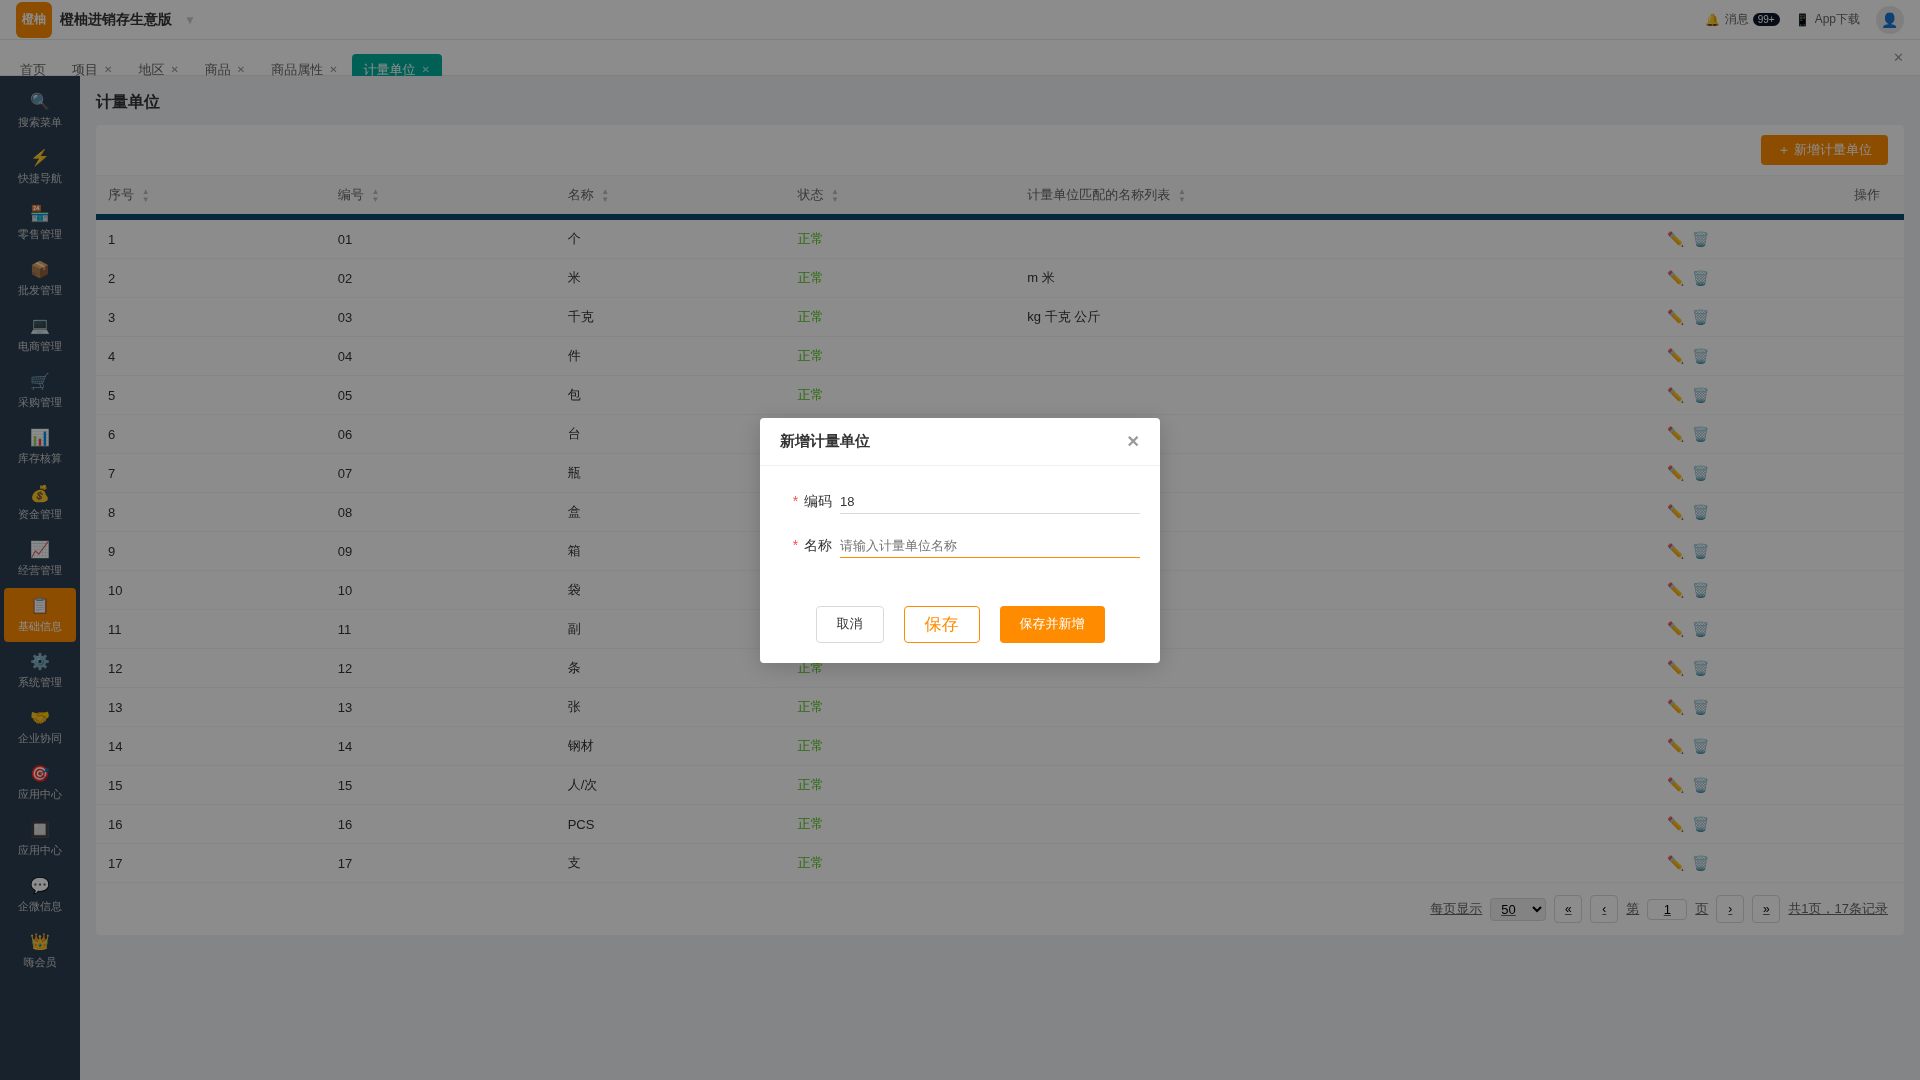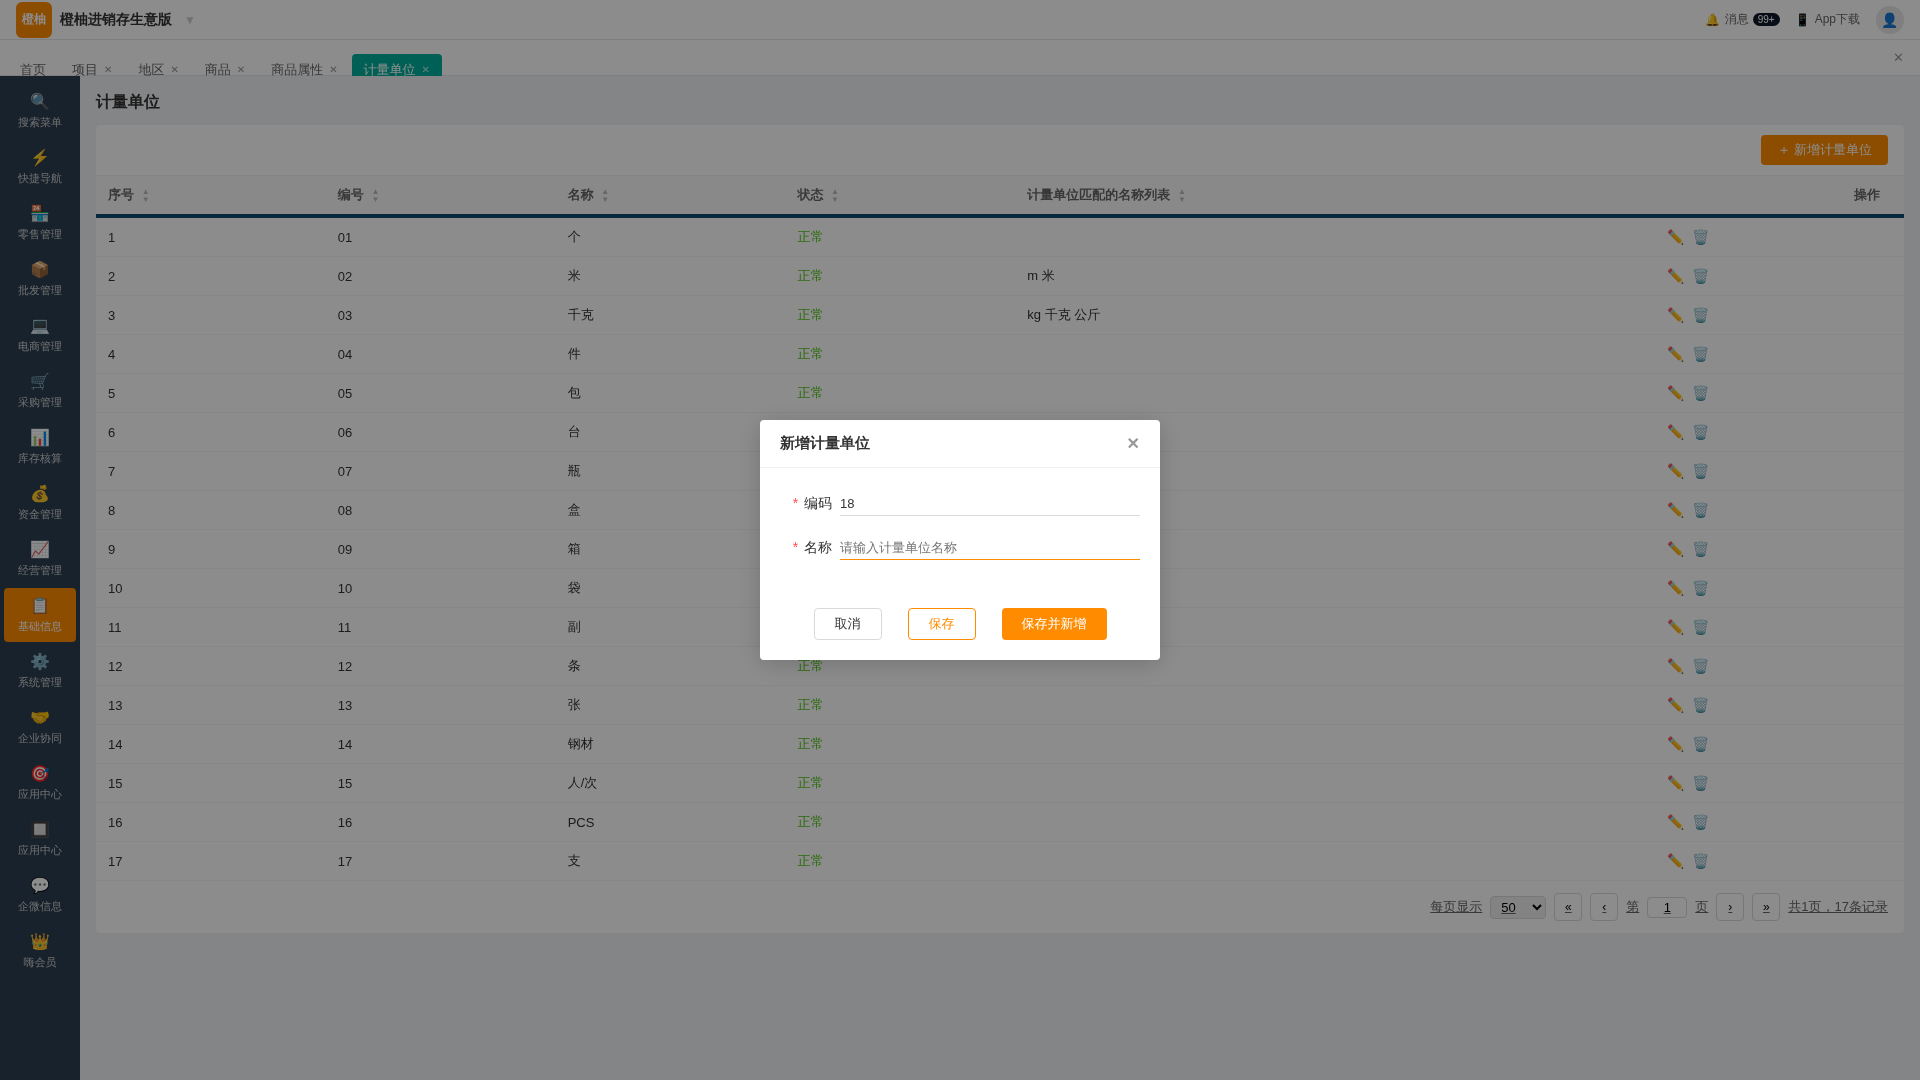--- a/index.html
+++ b/index.html
@@ -185,8 +185,8 @@
       padding: 10px 12px;
       text-align: left;
       color: #666;
-      font-weight: bold;
-      border-bottom: 4px solid #0c4a6e;
+      font-weight: normal;
+      border-bottom: 6px solid #0c4a6e;
       white-space: nowrap;
     }
     td {

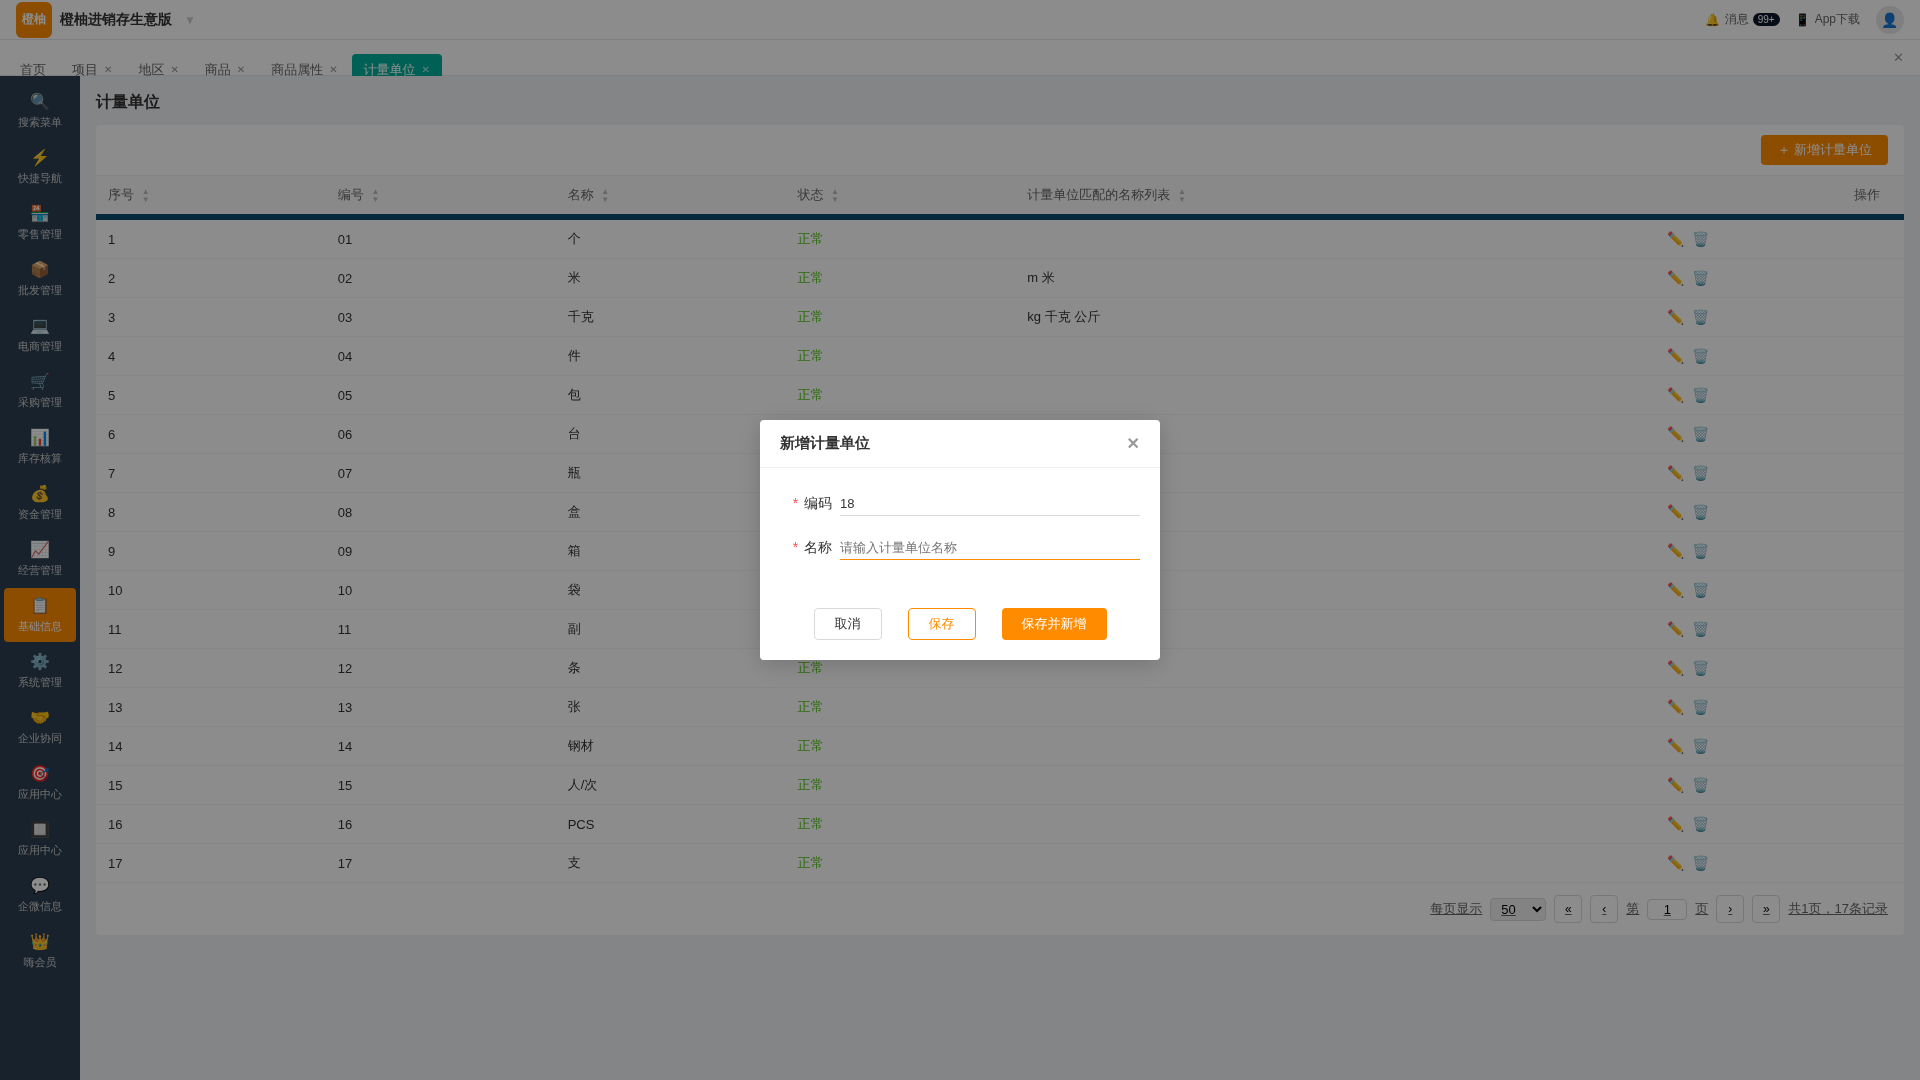--- a/index.html
+++ b/index.html
@@ -311,7 +311,7 @@
     .modal-footer {
       display: flex;
       justify-content: center;
-      gap: 26px;
+      gap: 20px;
       padding: 12px 24px 20px;
     }
     .btn-cancel {

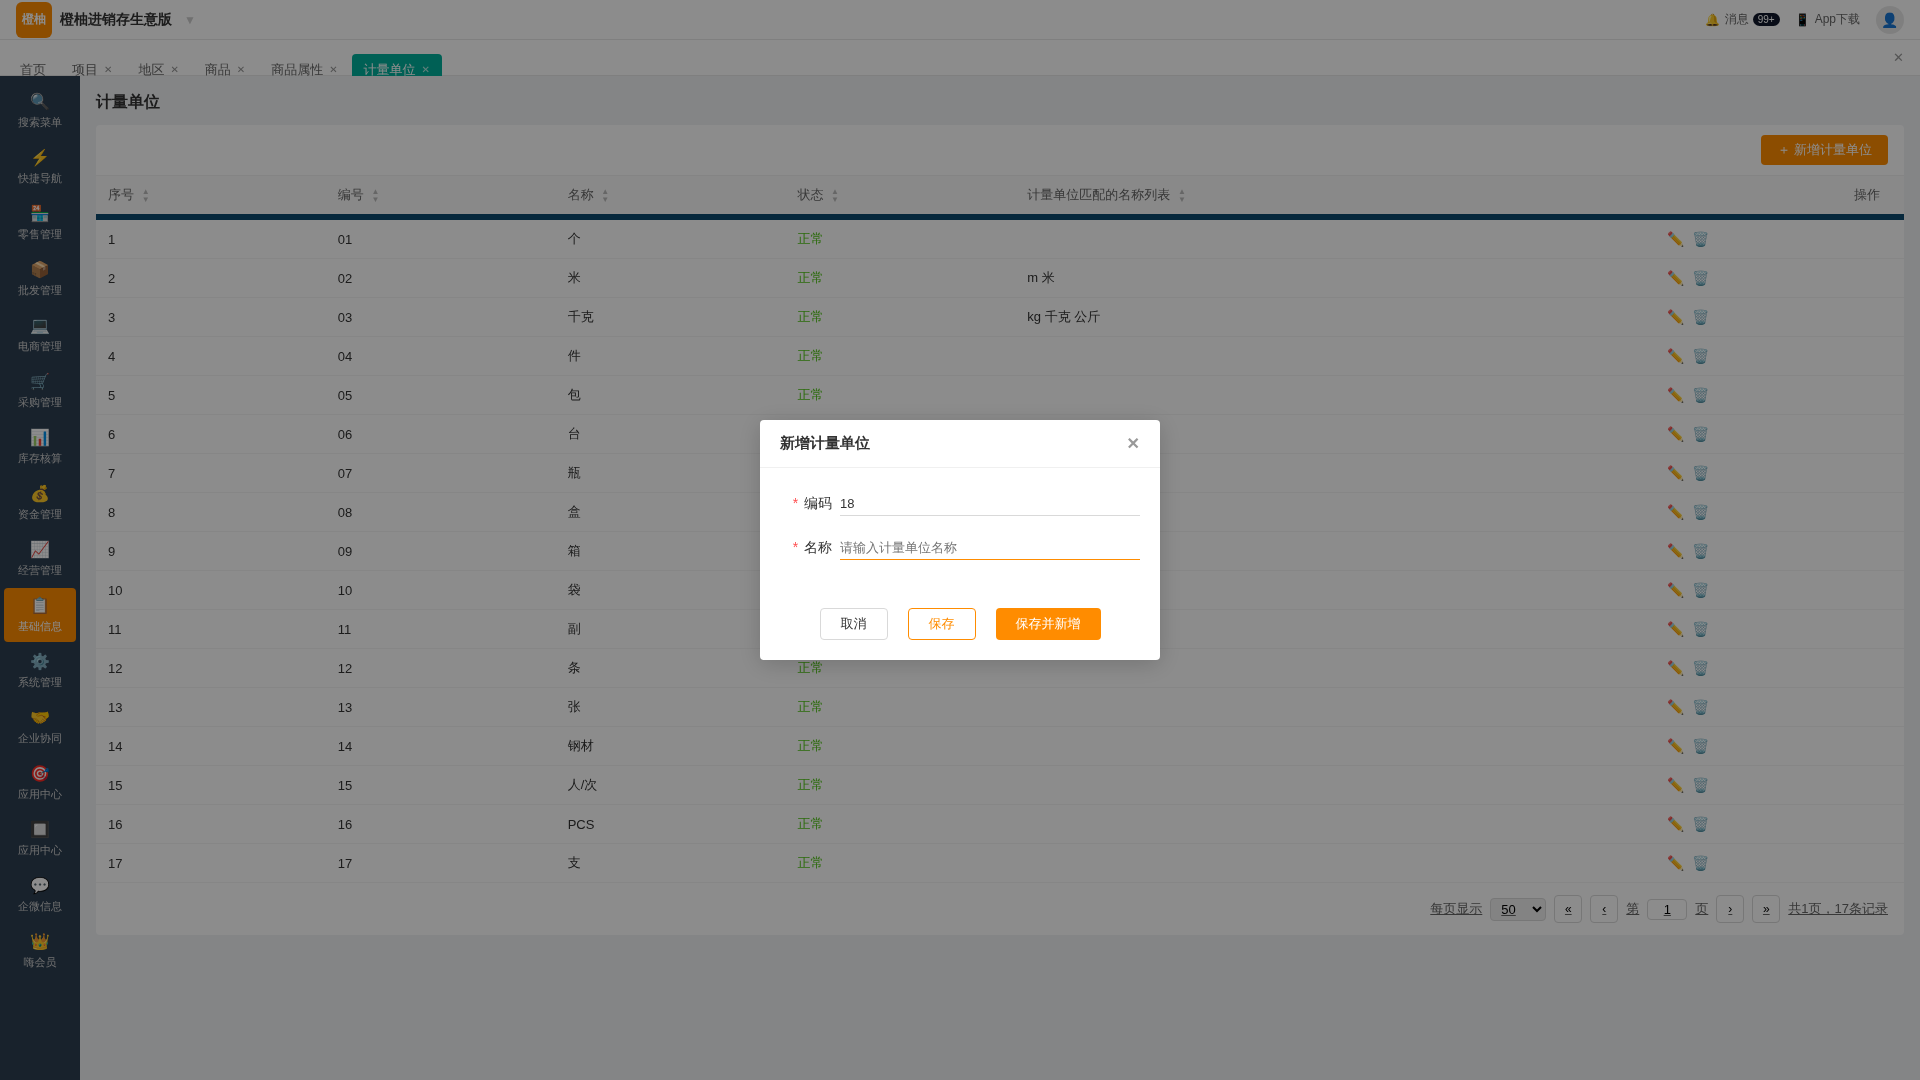--- a/index.html
+++ b/index.html
@@ -329,7 +329,7 @@
       border-radius: 4px;
       background: #fff;
       cursor: pointer;
-      font-size: 13px;
+      font-size: 17px;
       color: #ff8c00;
     }
     .btn-save-new {

